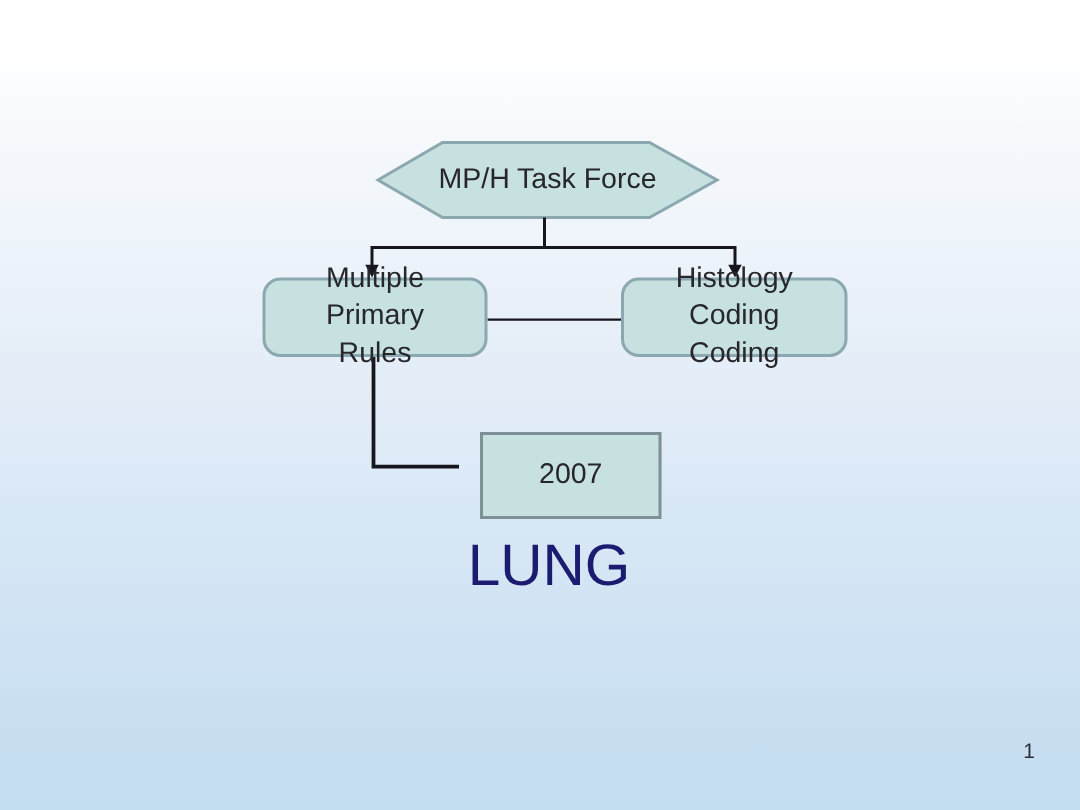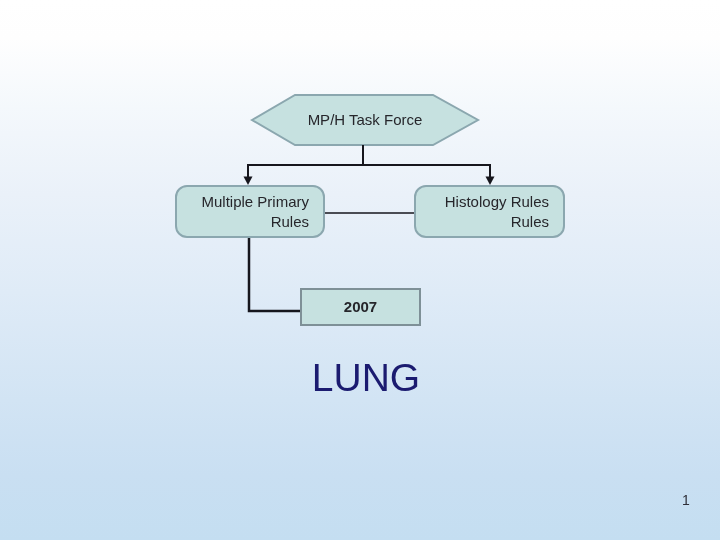--- a/index.html
+++ b/index.html
@@ -39,8 +39,8 @@
     display: flex;
     align-items: center;
     justify-content: center;
-    text-align: right;
-    font-size: 15px;
+    text-align: center;
+    font-size: 19px;
     line-height: 1.3;
     color: #26262b;
   }

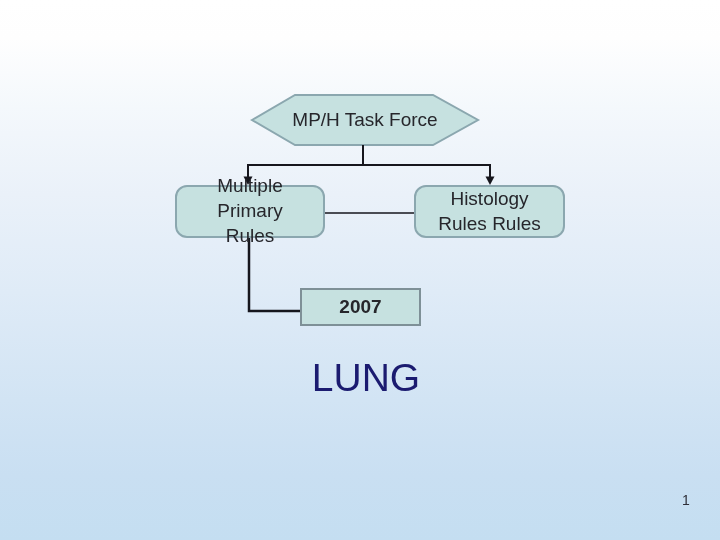--- a/index.html
+++ b/index.html
@@ -111,7 +111,7 @@
 
   <div class="flow-label round-box box-left">Multiple Primary Rules</div>
 
-  <div class="flow-label round-box box-right">Histology Rules Rules</div>
+  <div class="flow-label round-box box-right">Histology Coding Coding</div>
 
   <div class="flow-label year-box">2007</div>
 

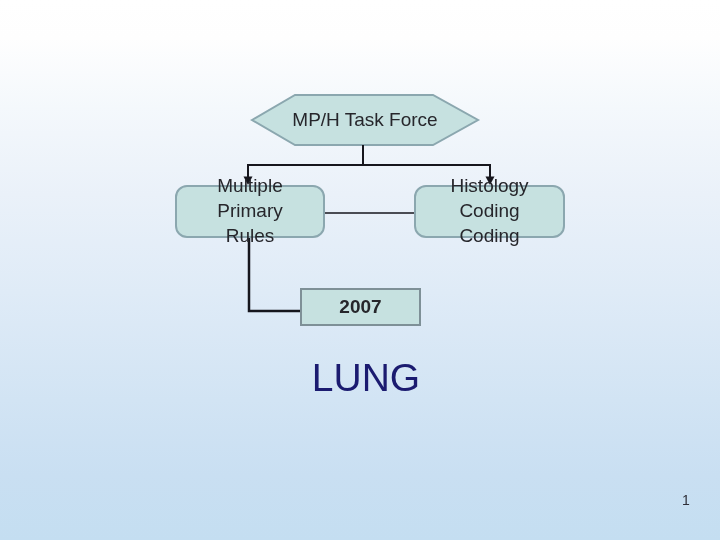--- a/index.html
+++ b/index.html
@@ -63,12 +63,11 @@
   .box-right { left: 414px; width: 151px; }
   .year-box {
     position: absolute;
-    left: 300px; top: 288px;
-    width: 121px; height: 38px;
+    left: 320px; top: 288px;
+    width: 121px; height: 58px;
     border: 2px solid #7e9097;
     background: #c6e1e0;
     box-sizing: border-box;
-    font-weight: bold;
   }
   .slide-title {
     position: absolute;

